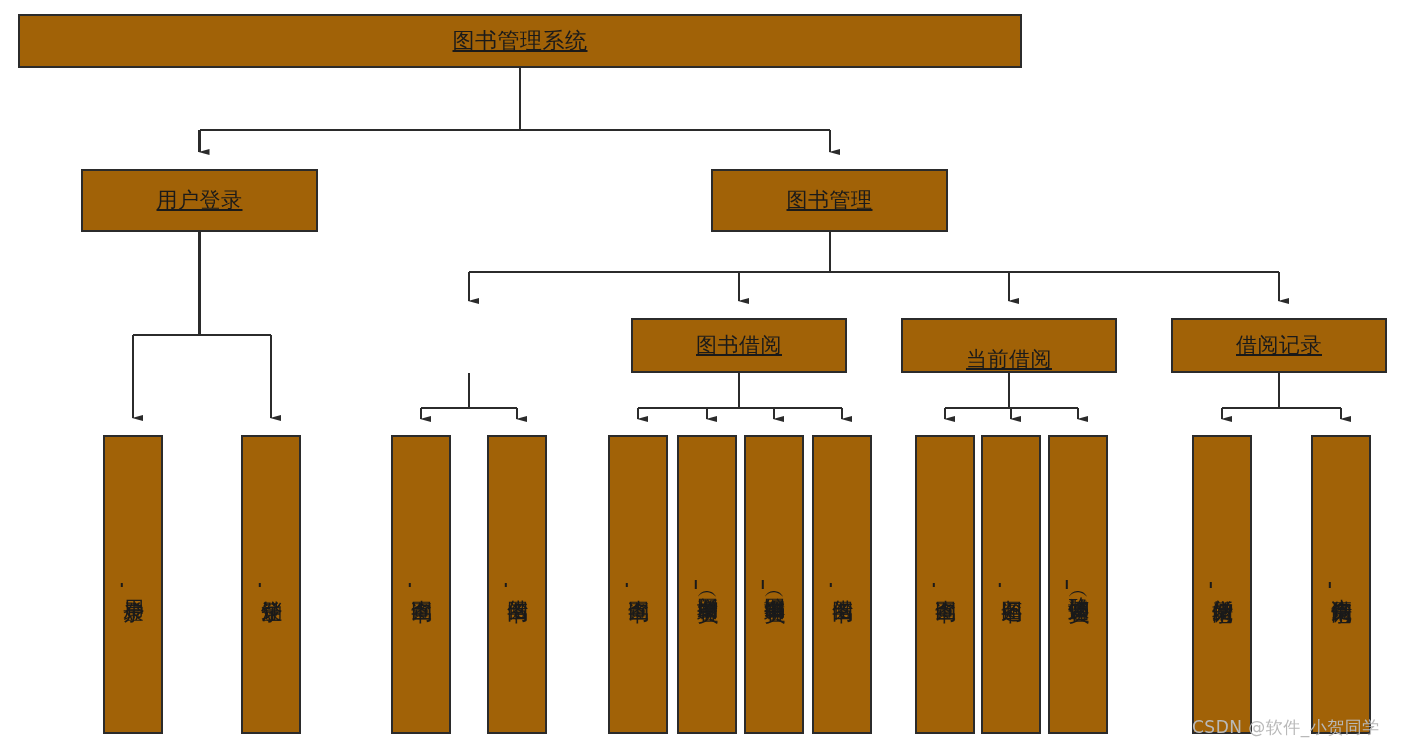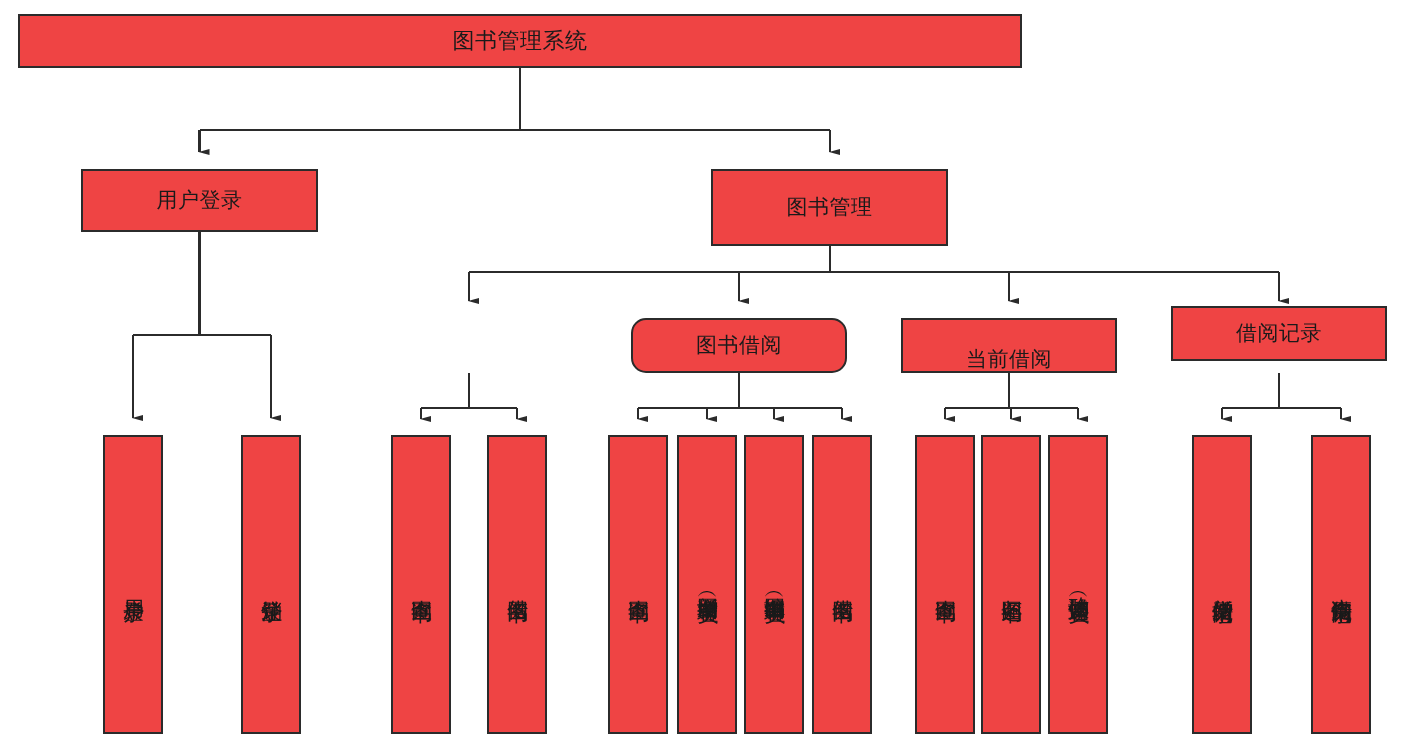--- a/index.html
+++ b/index.html
@@ -31,11 +31,12 @@
     position: absolute;
     box-sizing: border-box;
     border: 2px solid #2b2b2b;
-    background: #ef4444;
+    background: #a16207;
     display: flex;
     align-items: center;
     justify-content: center;
     overflow: hidden;
+    text-decoration: underline;
   }
   .node .label {
     font-size: 21px;

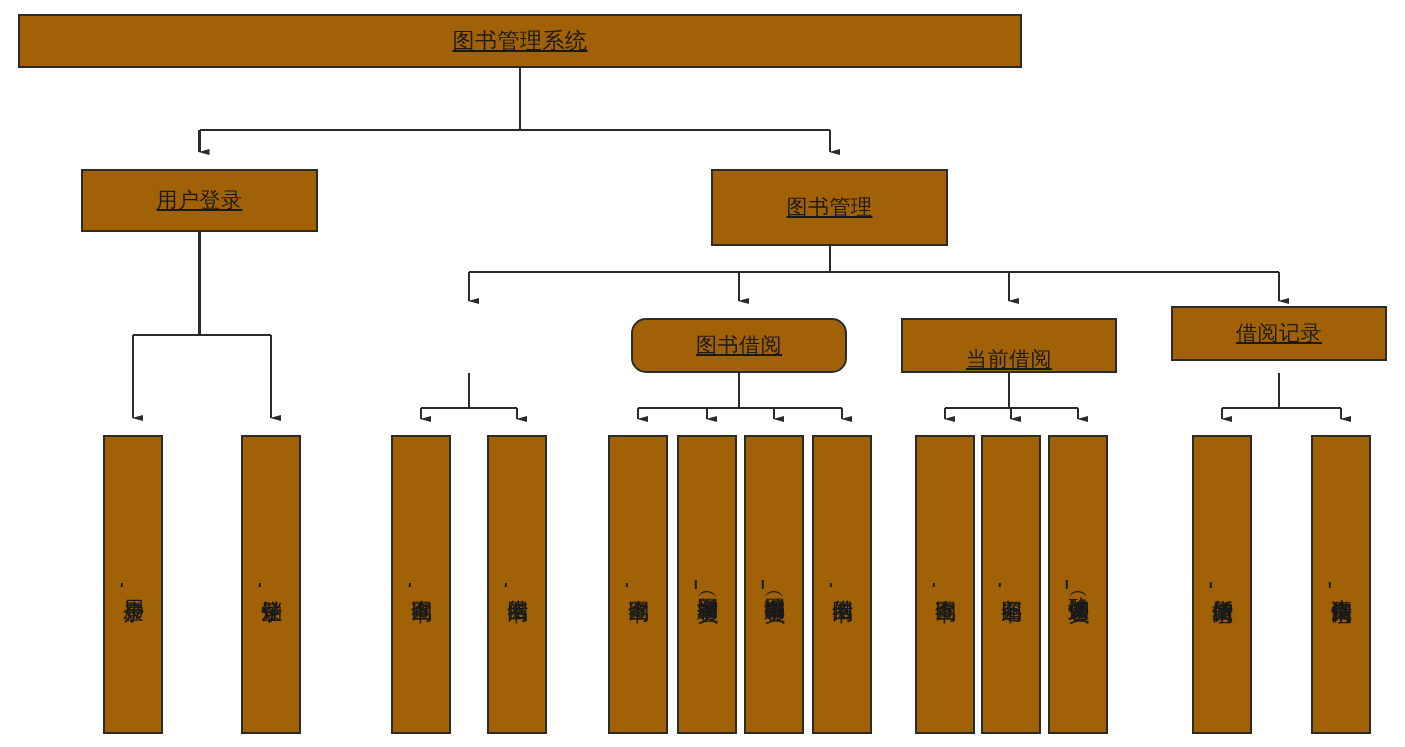--- a/index.html
+++ b/index.html
@@ -131,7 +131,7 @@
   <div class="node level2" style="left:81px; top:169px; width:237px; height:63px;">
     <span class="label">用户登录</span>
   </div>
-  <div class="node level2" style="left:711px; top:169px; width:237px; height:77px;">
+  <div class="node level2" style="left:711px; top:169px; width:237px; height:63px;">
     <span class="label">图书管理</span>
   </div>
 

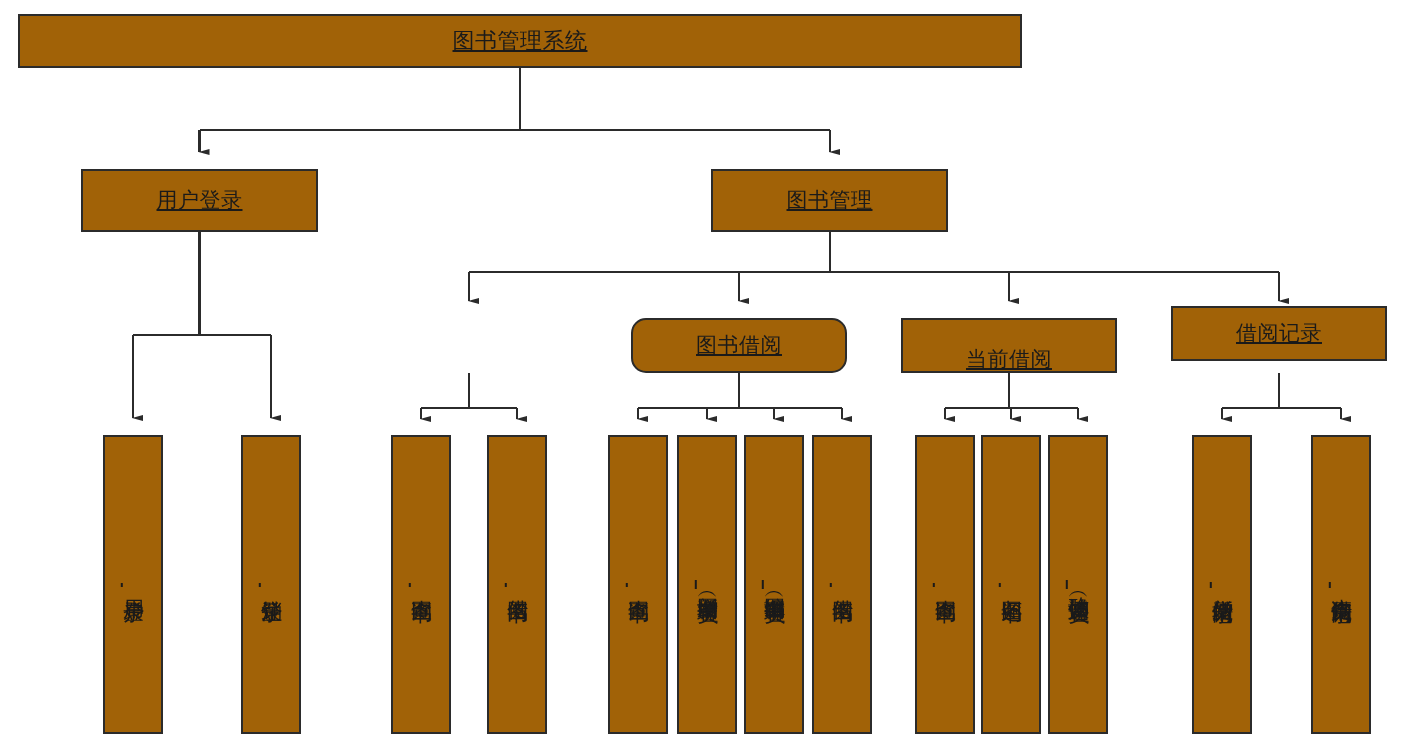--- a/index.html
+++ b/index.html
@@ -135,7 +135,7 @@
     <span class="label">图书管理</span>
   </div>
 
-  <div class="node level2" style="left:631px; top:318px; width:216px; height:55px;border-radius:15px;">
+  <div class="node level2" style="left:631px; top:318px; width:216px; height:55px;">
     <span class="label">图书借阅</span>
   </div>
   <div class="node level2" style="left:901px; top:318px; width:216px; height:55px;align-items:flex-end;">

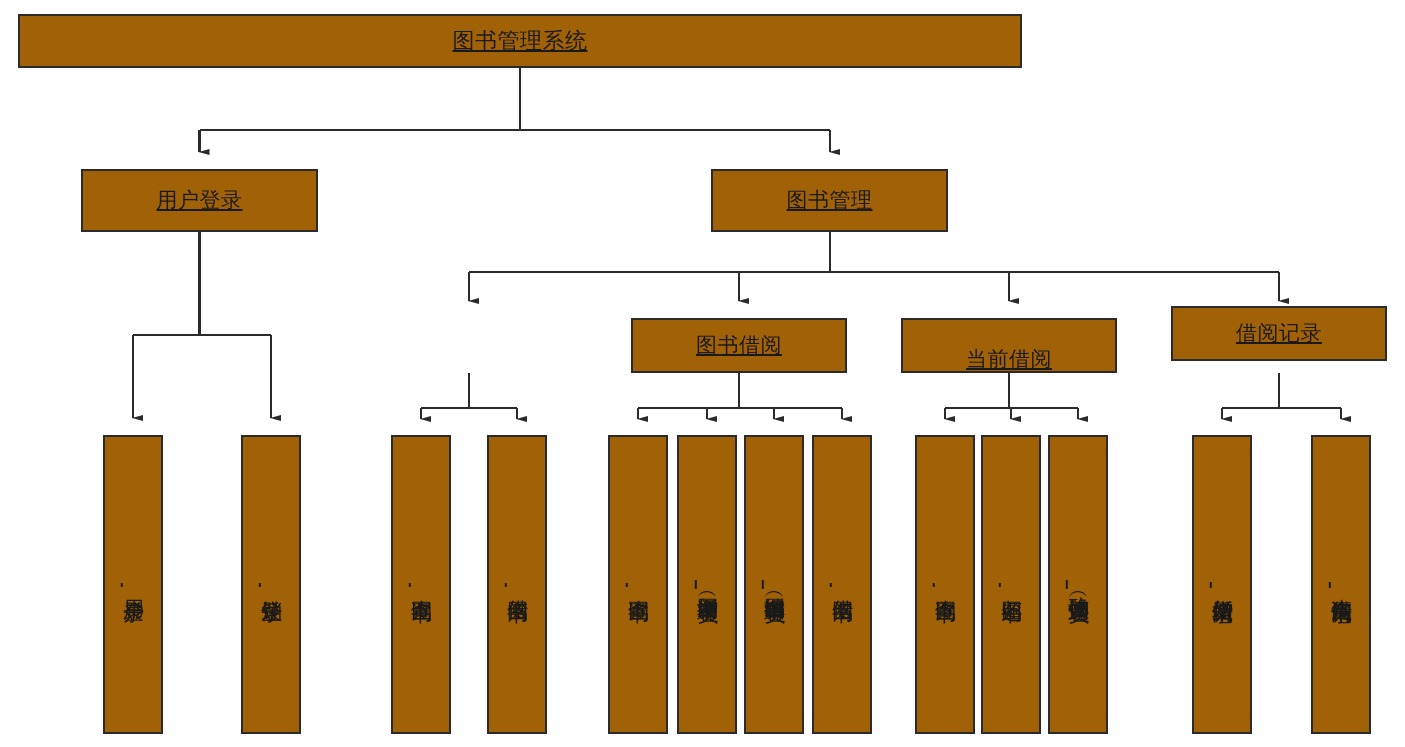--- a/index.html
+++ b/index.html
@@ -141,7 +141,7 @@
   <div class="node level2" style="left:901px; top:318px; width:216px; height:55px;align-items:flex-end;">
     <span class="label">当前借阅</span>
   </div>
-  <div class="node level2" style="left:1171px; top:306px; width:216px; height:55px;">
+  <div class="node level2" style="left:1171px; top:318px; width:216px; height:55px;">
     <span class="label">借阅记录</span>
   </div>
 

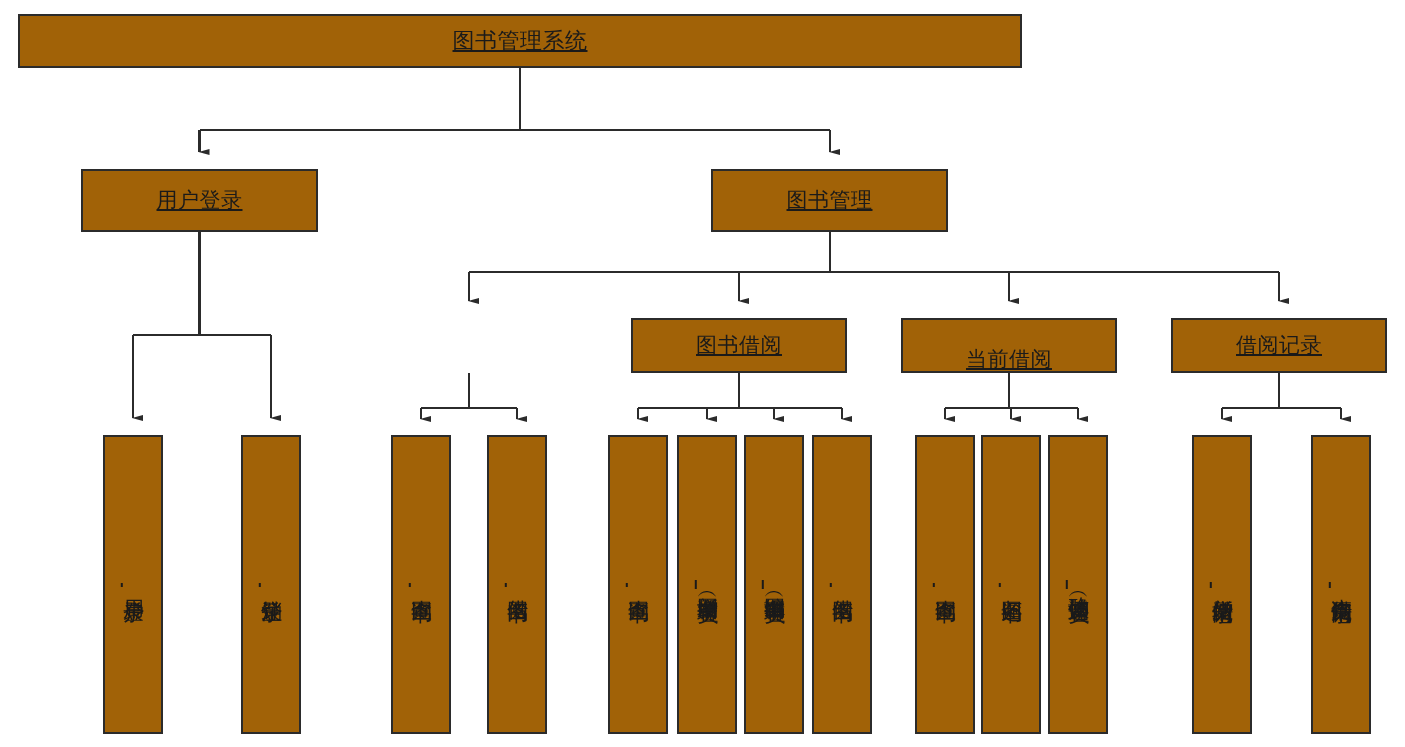--- a/index.html
+++ b/index.html
@@ -185,6 +185,7 @@
     <span class="label">查询借阅记录</span>
   </div>
 
+  <div class="watermark" style="left:1192px; top:716px;">CSDN @软件_小贺同学</div>
 
 </div>
 

